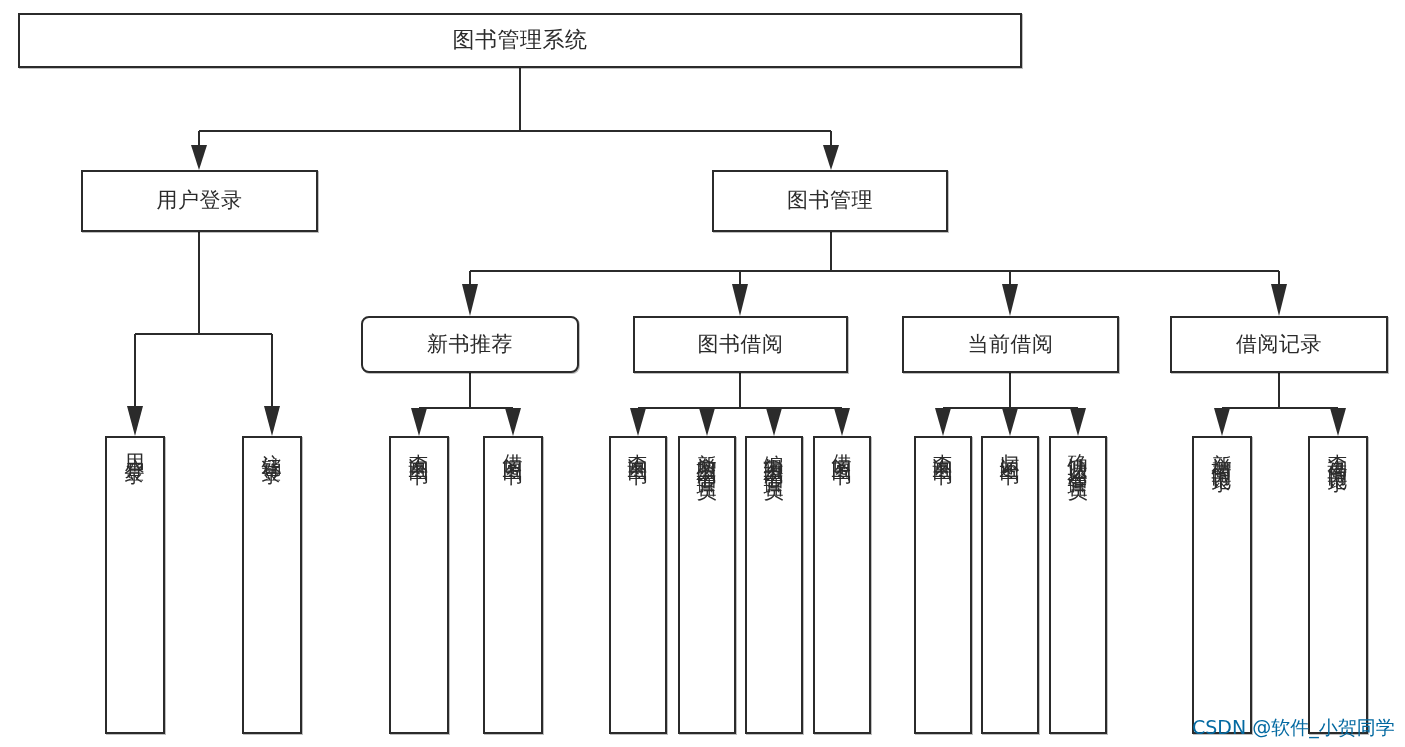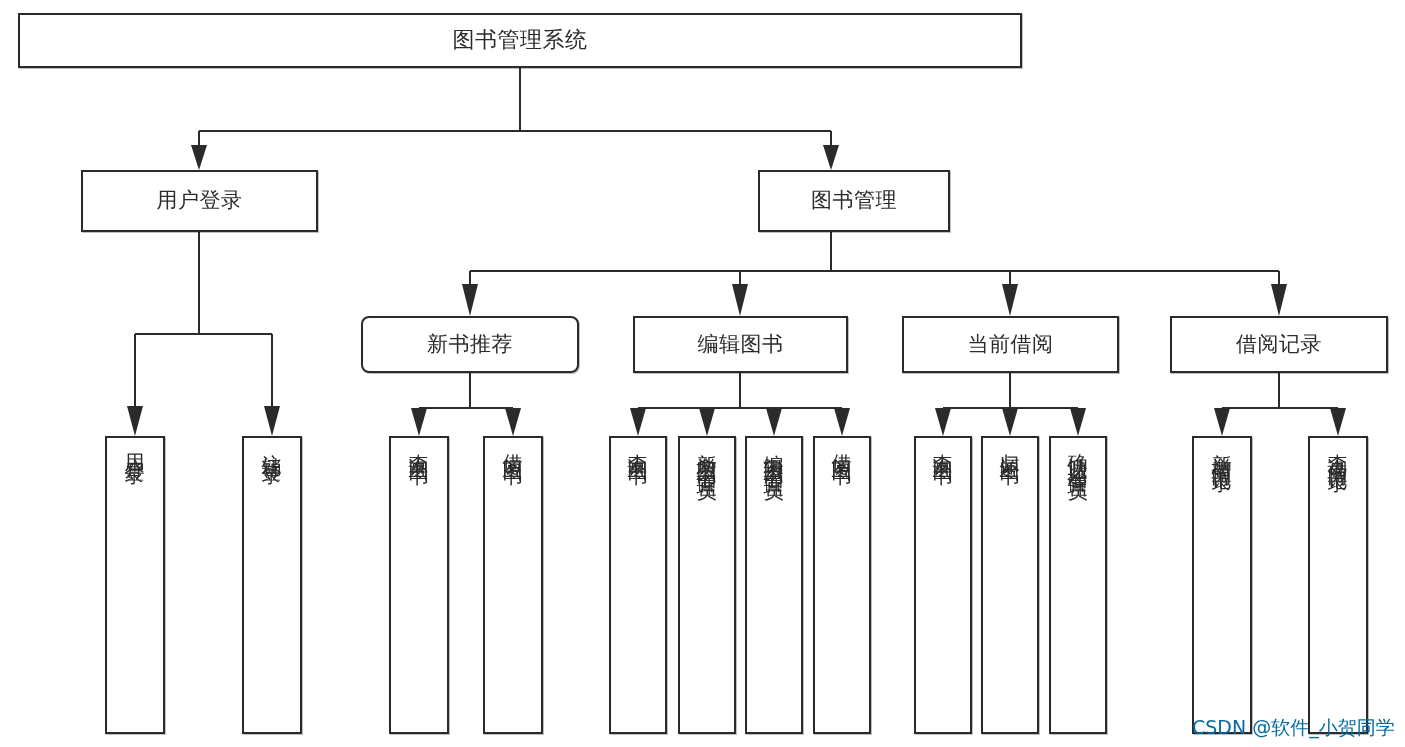--- a/index.html
+++ b/index.html
@@ -165,7 +165,7 @@
     <span class="node-label">用户登录</span>
   </div>
 
-  <div class="node horiz" style="left:712px; top:170px; width:192px; height:62px;margin-left:46px;">
+  <div class="node horiz" style="left:712px; top:170px; width:236px; height:62px;">
     <span class="node-label">图书管理</span>
   </div>
 

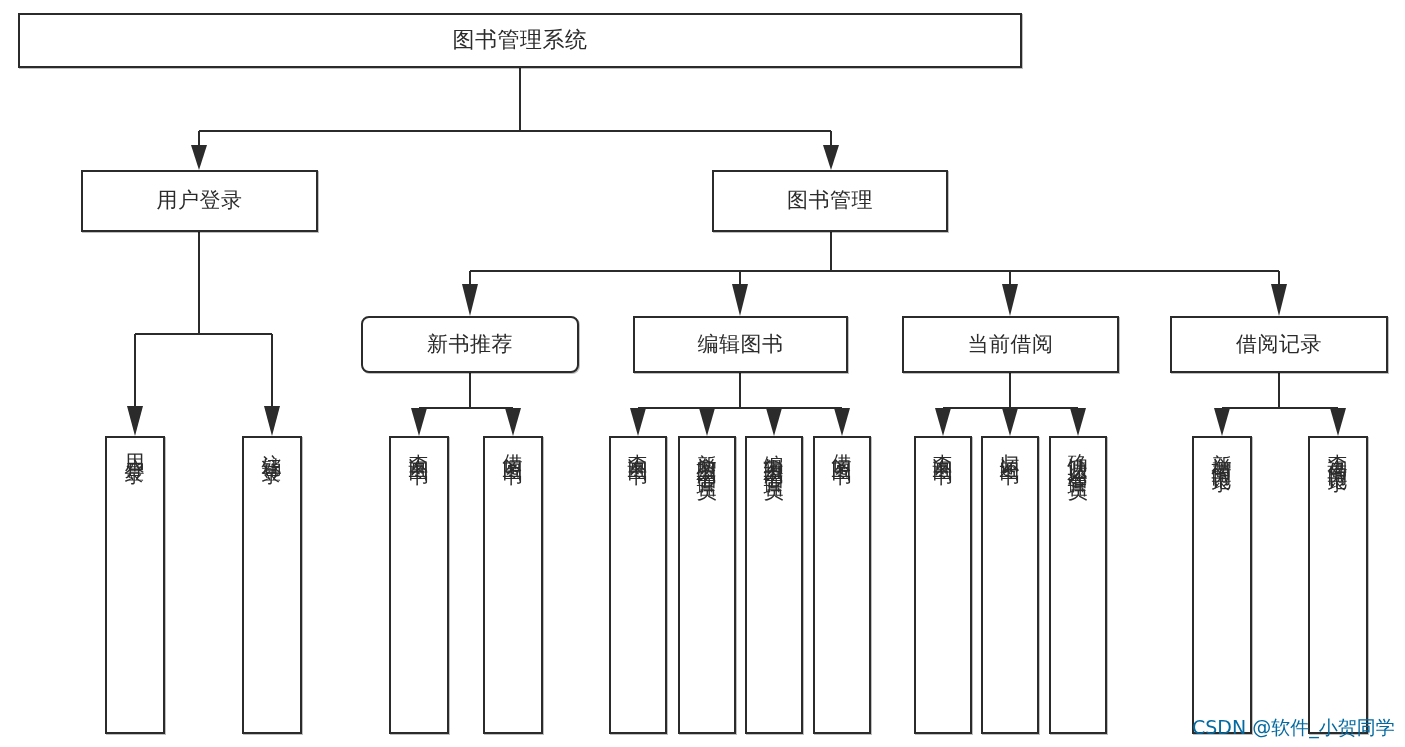--- a/index.html
+++ b/index.html
@@ -174,7 +174,7 @@
   </div>
 
   <div class="node horiz" style="left:633px; top:316px; width:215px; height:57px;">
-    <span class="node-label">编辑图书</span>
+    <span class="node-label">图书借阅</span>
   </div>
 
   <div class="node horiz" style="left:902px; top:316px; width:217px; height:57px;">

